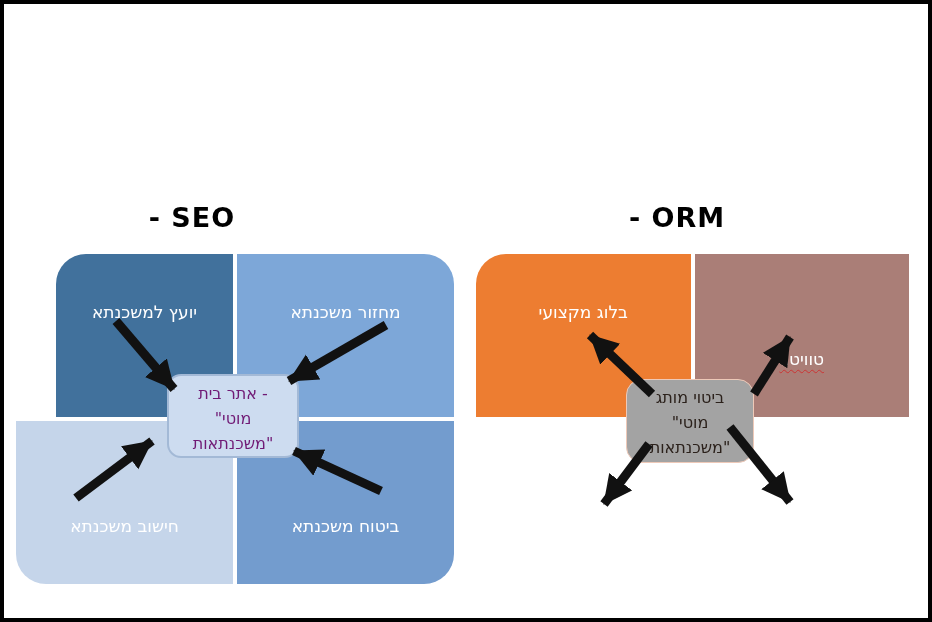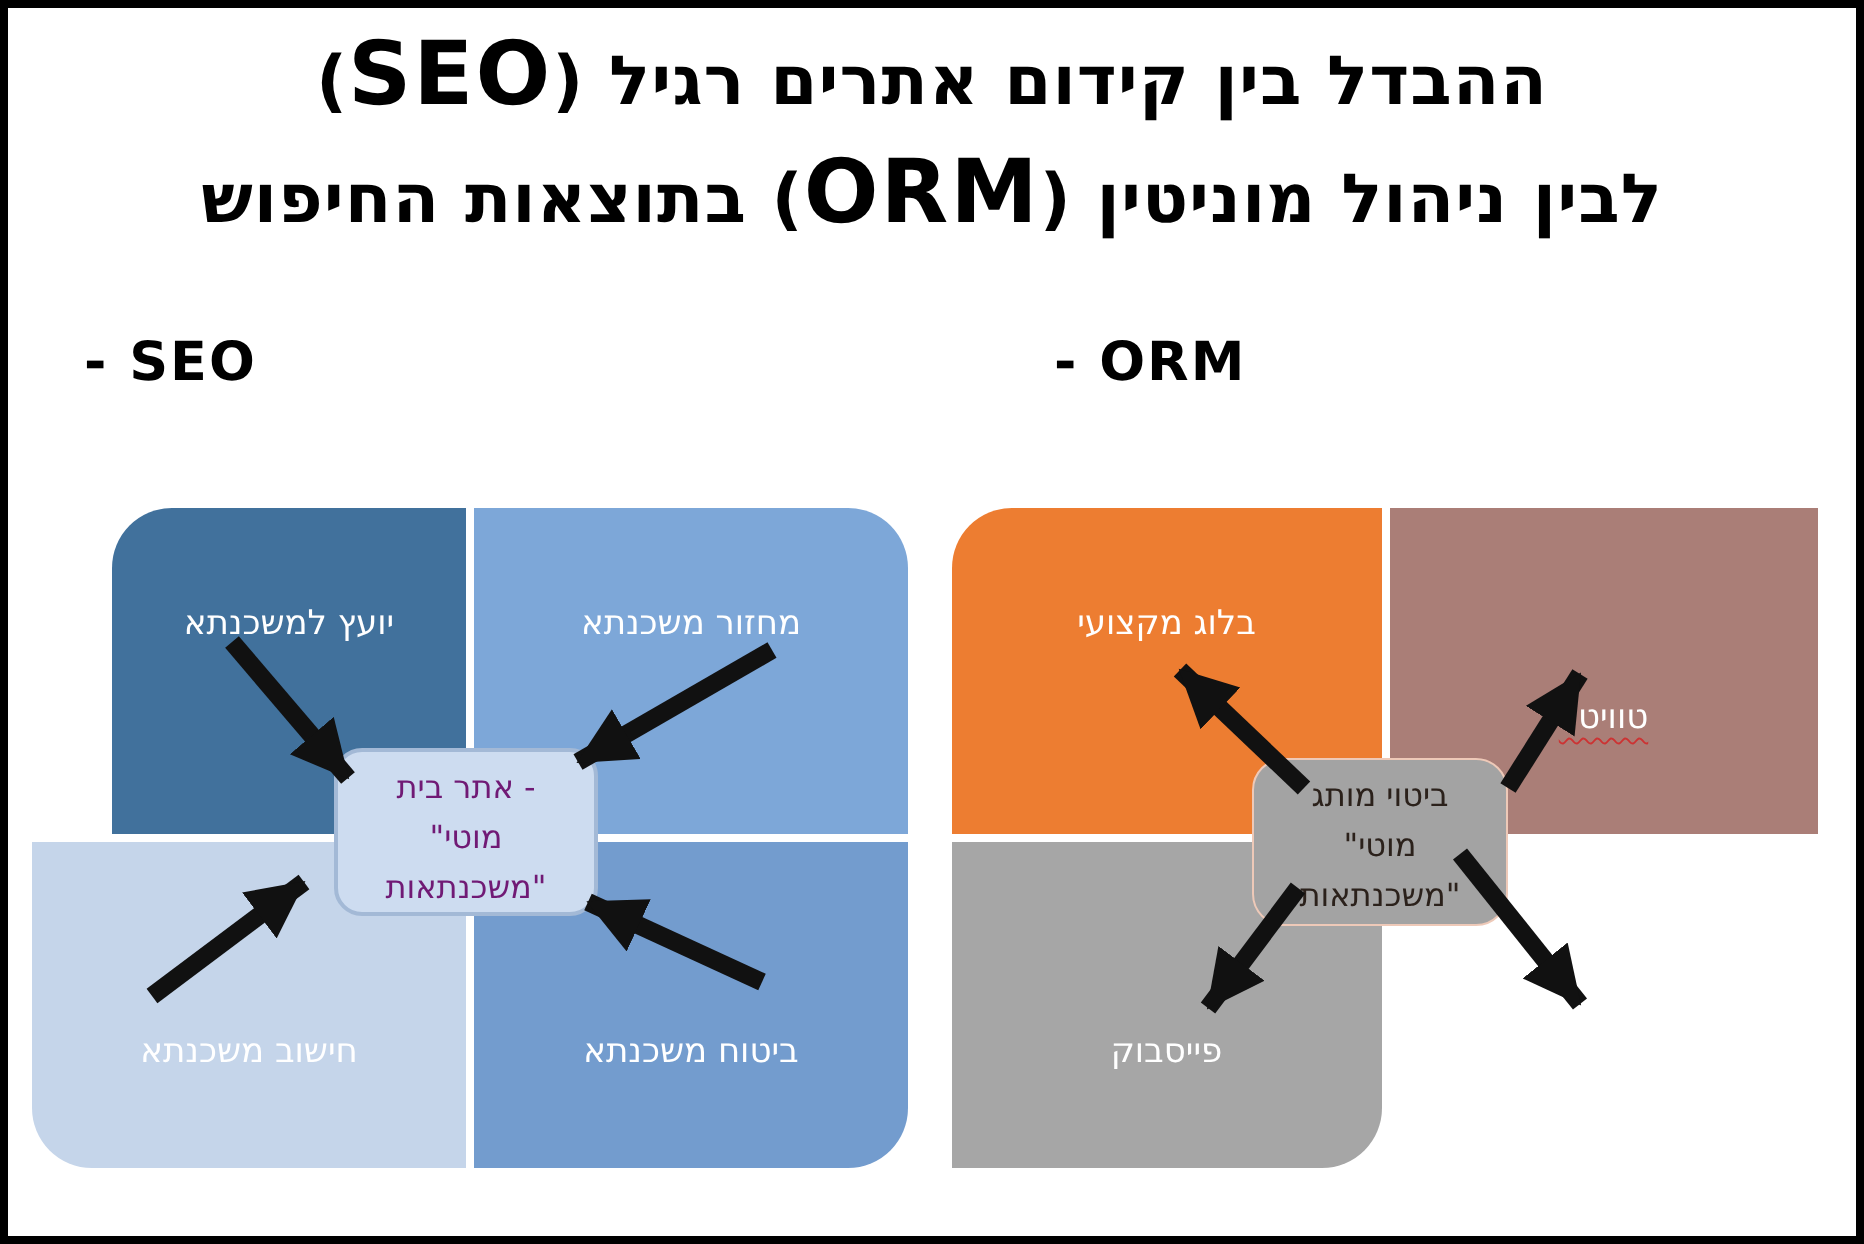--- a/index.html
+++ b/index.html
@@ -93,10 +93,6 @@
 
 <div class="page">
 
-  <header class="title">
-    <div class="title-line" dir="rtl"><span>ההבדל בין קידום אתרים רגיל (</span><span class="latin">SEO</span><span>)</span></div>
-    <div class="title-line" dir="rtl"><span>לבין ניהול מוניטין (</span><span class="latin">ORM</span><span>) בתוצאות החיפוש</span></div>
-  </header>
 
   <section class="col-header seo-header">
     <div class="heading" dir="ltr">- SEO</div>

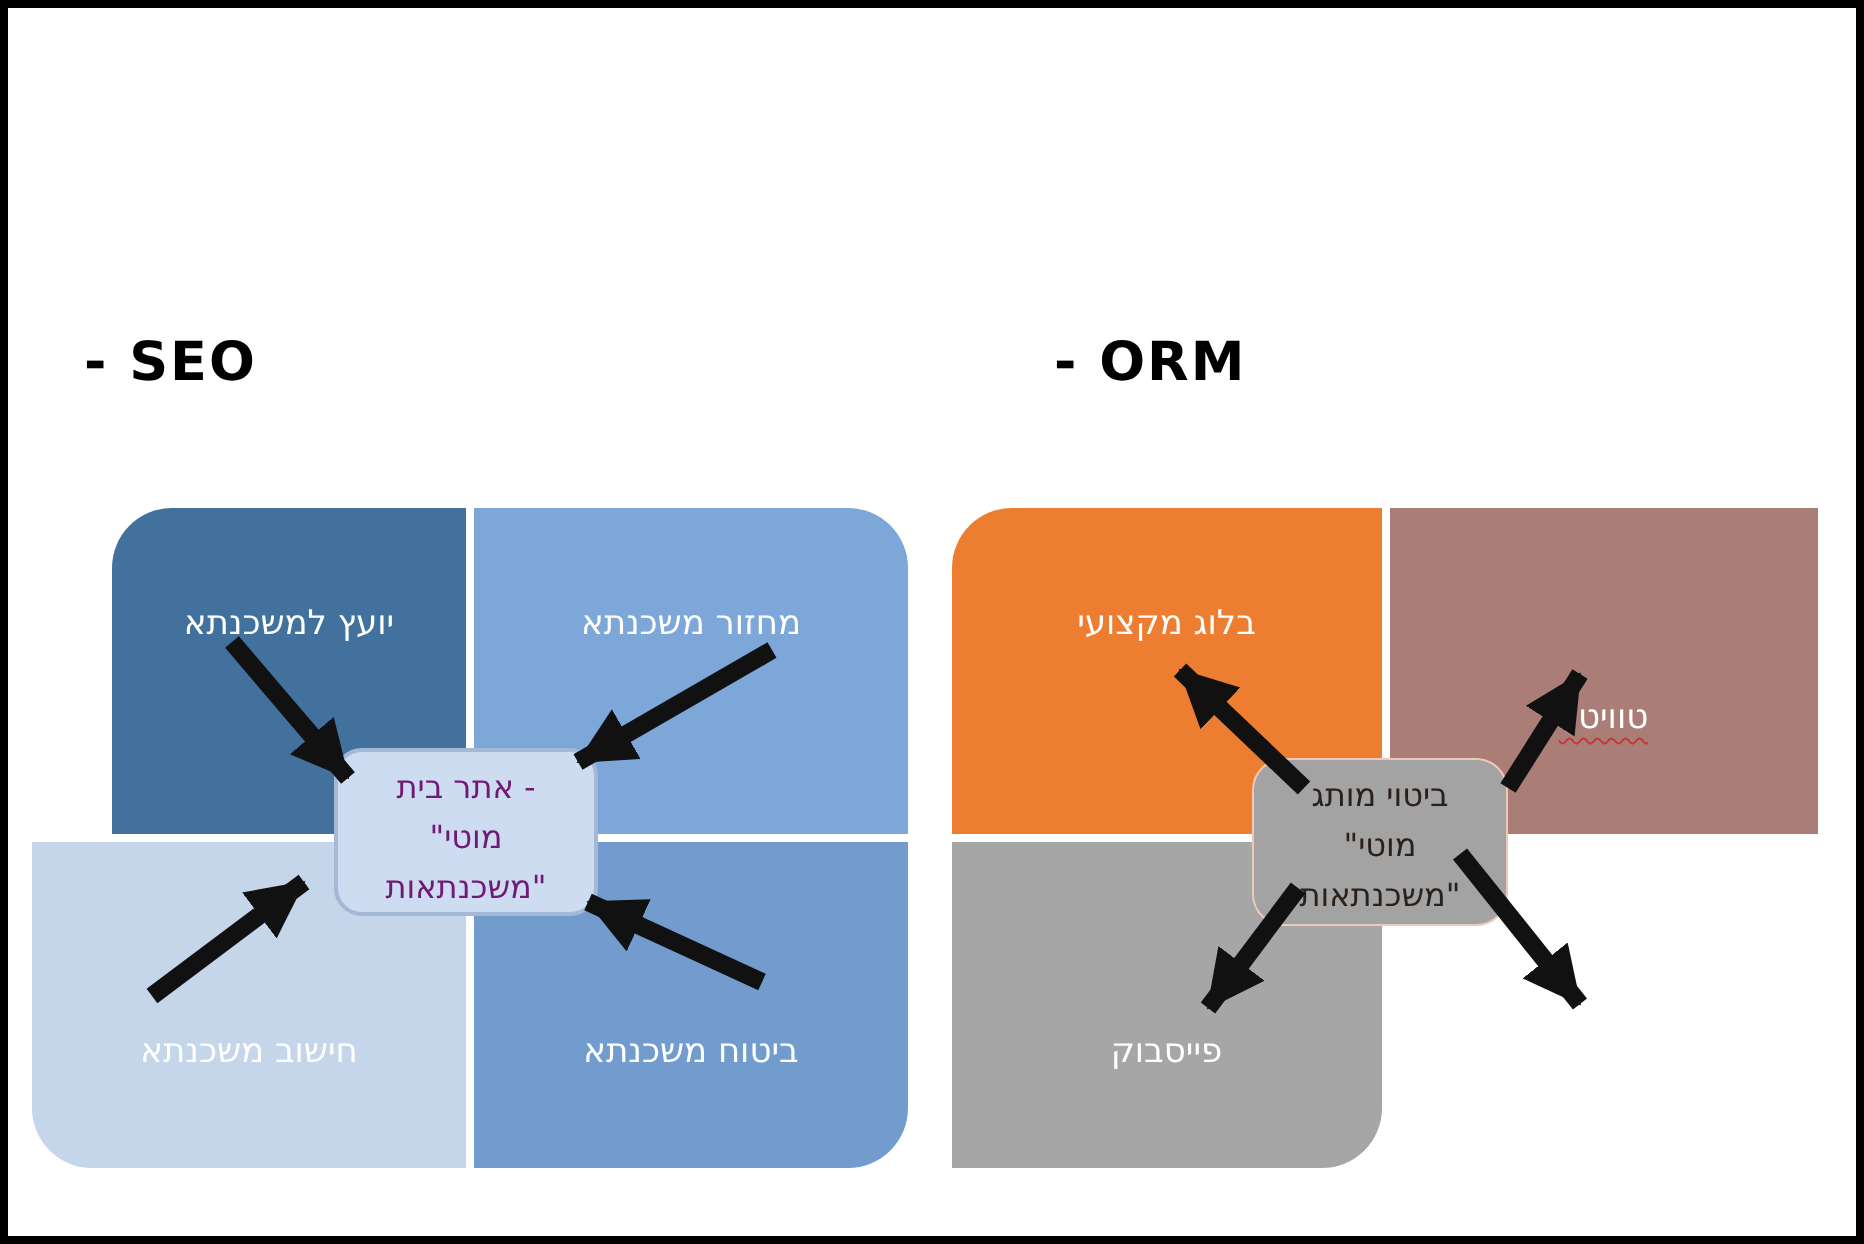--- a/index.html
+++ b/index.html
@@ -26,7 +26,7 @@
   }
   .title-line .latin{font-size:44px;letter-spacing:1px;}
   
-  .col-header{position:absolute;width:300px;color:#000;}
+  .col-header{position:absolute;width:300px;text-align:center;color:#000;margin-top:36px;}
   .col-header .heading{font-size:27px;font-weight:bold;letter-spacing:1px;}
   .col-header .subheading{font-size:20px;font-weight:bold;margin-top:6px;}
   .seo-header{left:38px;top:162px;}

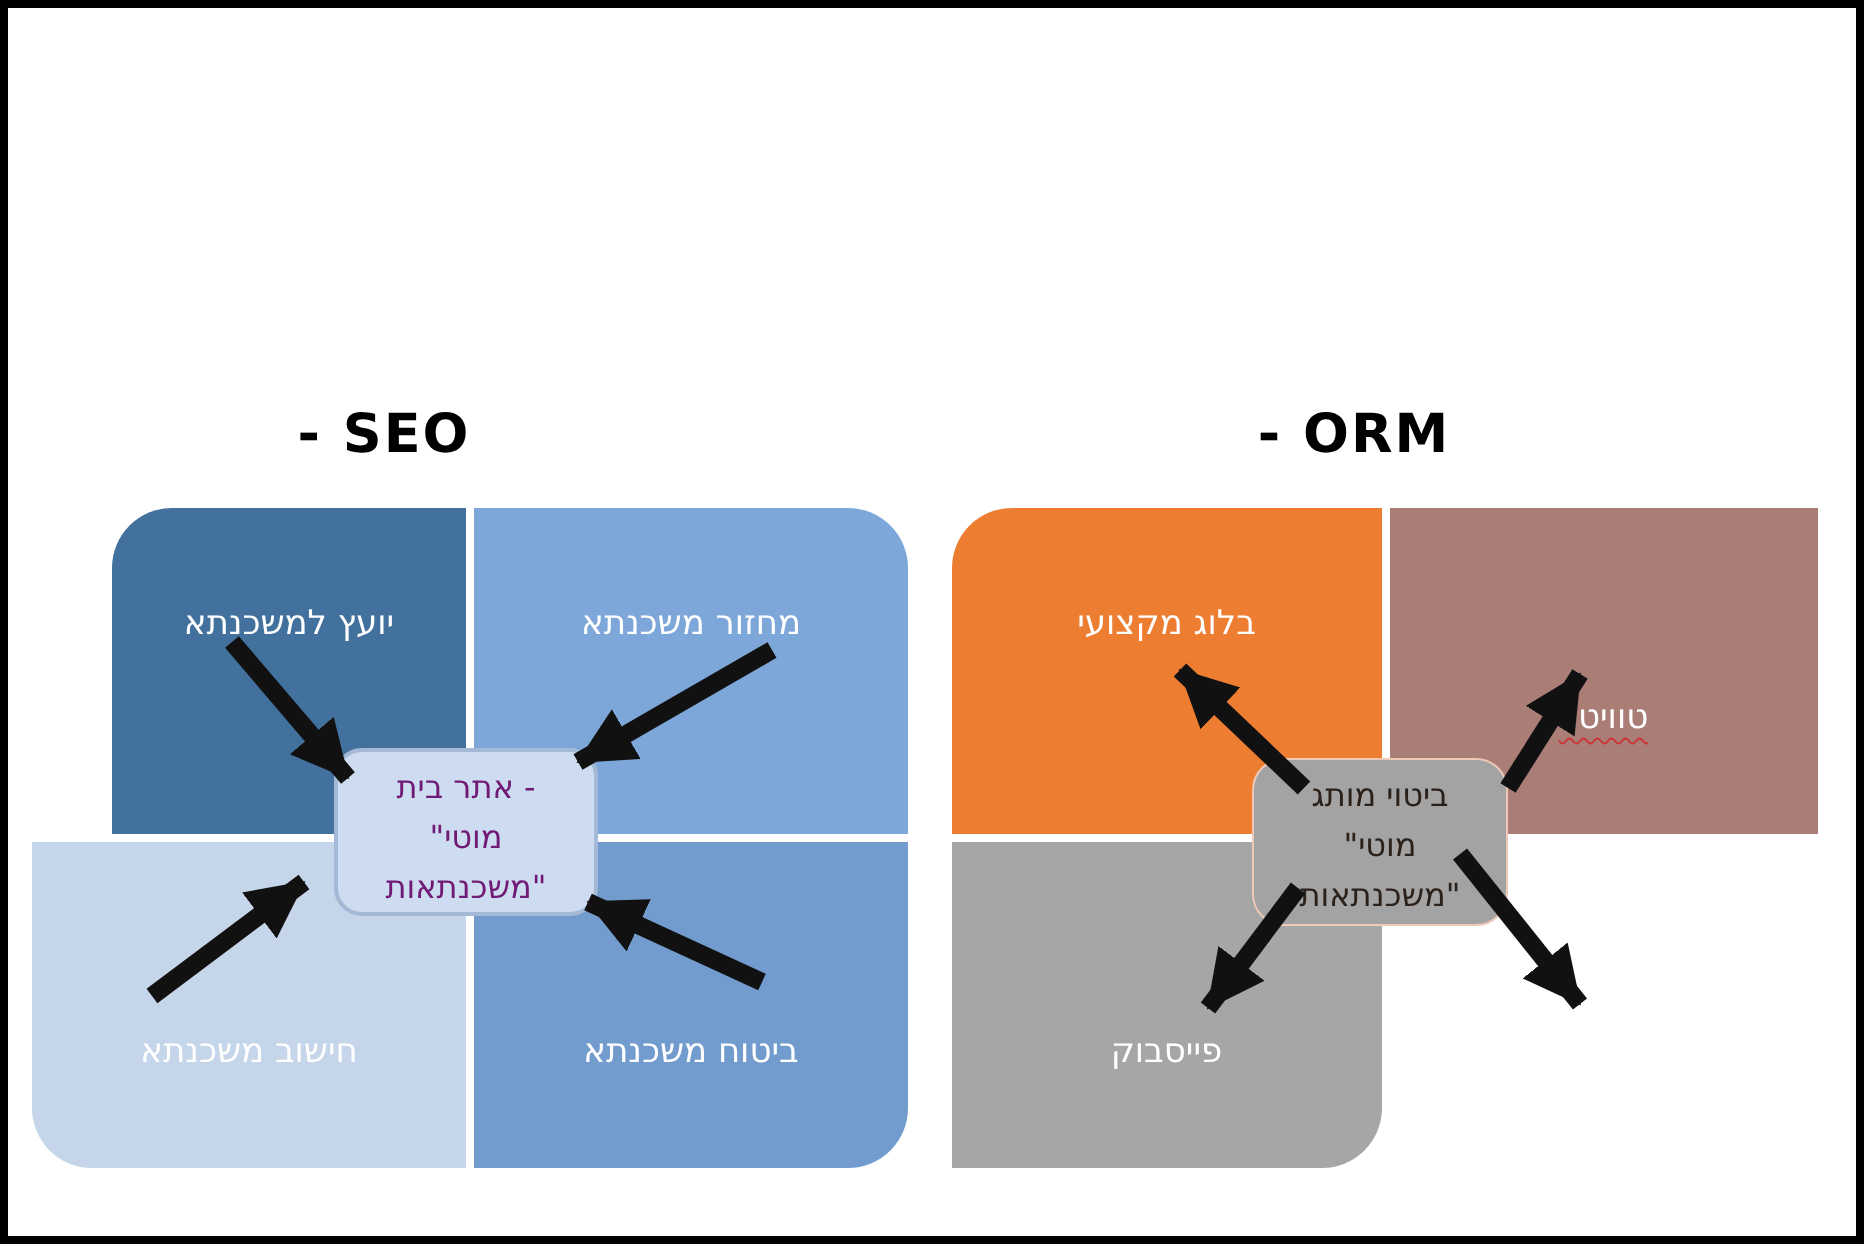--- a/index.html
+++ b/index.html
@@ -124,9 +124,6 @@
     <div class="q q-bl bottom" style="background-color: rgb(170, 126, 119);">
       <span class="label misspelled" dir="rtl">טוויטר</span>
     </div>
-    <div class="q q-br bottom" style="background-color: rgb(166, 166, 166);">
-      <span class="label" dir="rtl">פייסבוק</span>
-    </div>
   </div>
 
   <div class="center-box seo-box" dir="ltr" style="background-color: rgb(205, 220, 240);">אתר בית -

